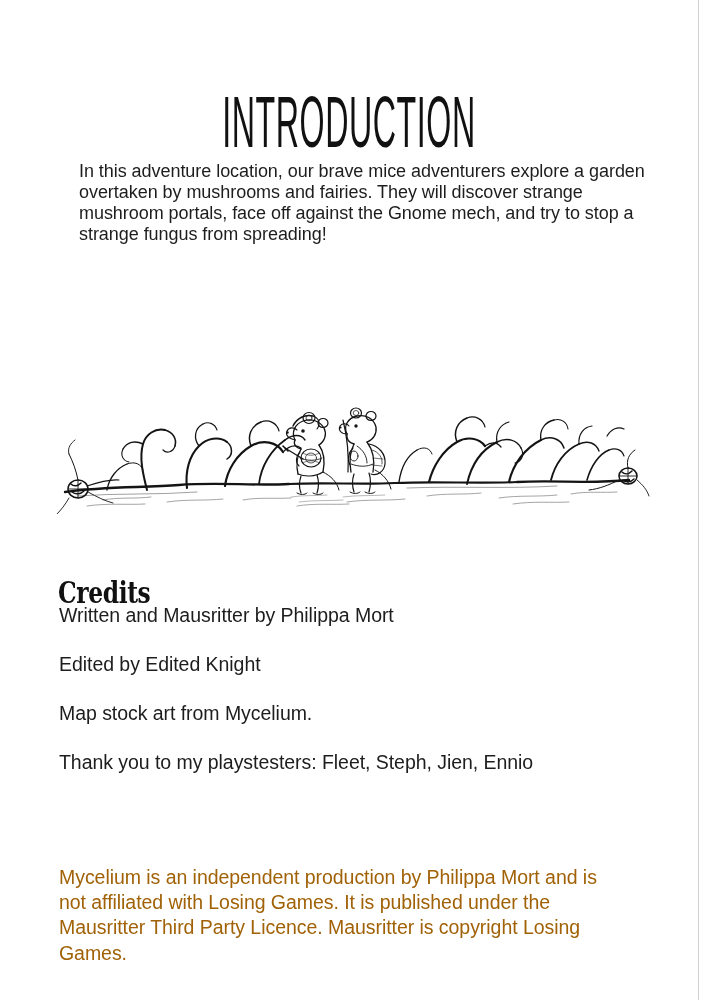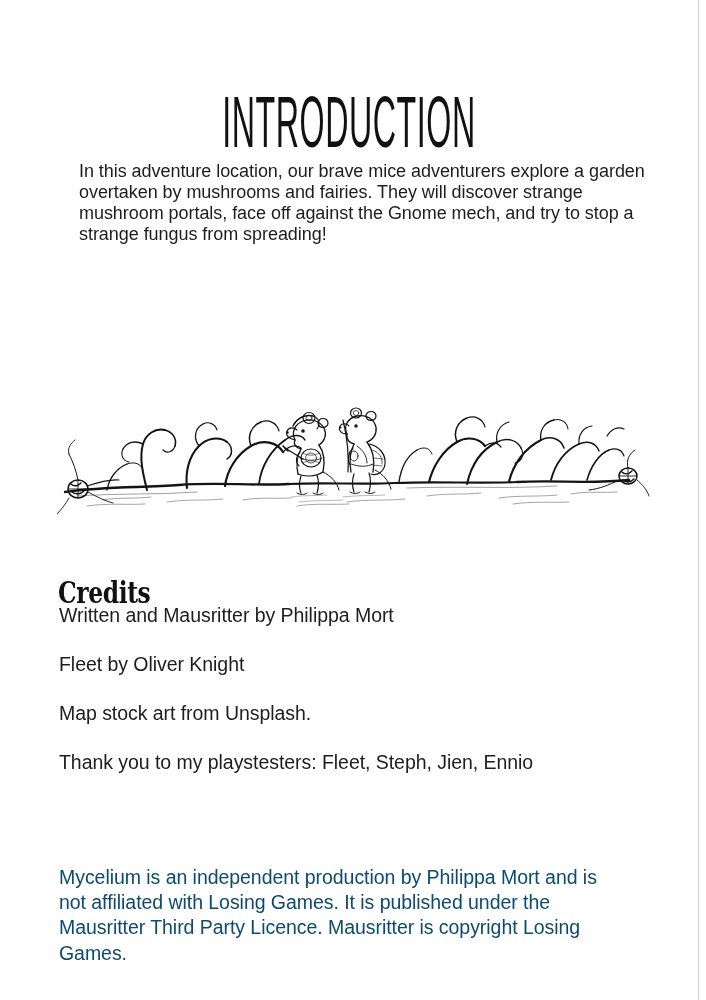--- a/index.html
+++ b/index.html
@@ -319,7 +319,7 @@
 
   <div id="credits-list">
     <div class="credit-line">Written and Mausritter by Philippa Mort</div>
-    <div class="credit-line">Fleet by Oliver Knight</div>
+    <div class="credit-line">Edited by Edited Knight</div>
     <div class="credit-line">Map stock art from Unsplash.</div>
     <div class="credit-line">Thank you to my playstesters: Fleet, Steph, Jien, Ennio</div>
   </div>

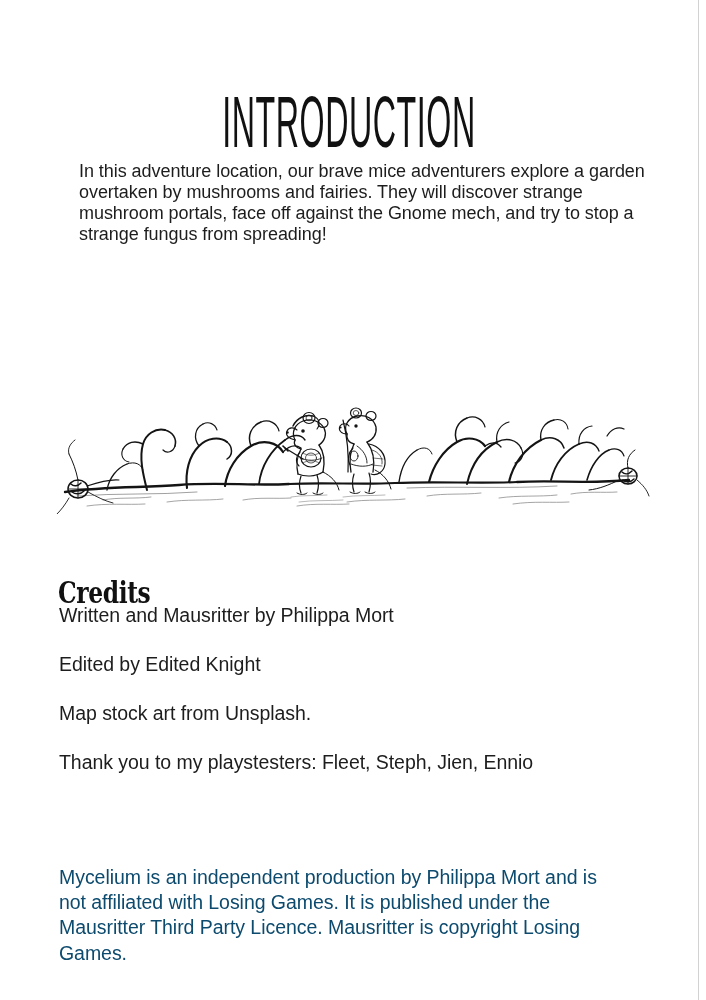--- a/index.html
+++ b/index.html
@@ -320,7 +320,7 @@
   <div id="credits-list">
     <div class="credit-line">Written and Mausritter by Philippa Mort</div>
     <div class="credit-line">Edited by Edited Knight</div>
-    <div class="credit-line">Map stock art from Unsplash.</div>
+    <div class="credit-line">Map stock art from Mycelium.</div>
     <div class="credit-line">Thank you to my playstesters: Fleet, Steph, Jien, Ennio</div>
   </div>
 

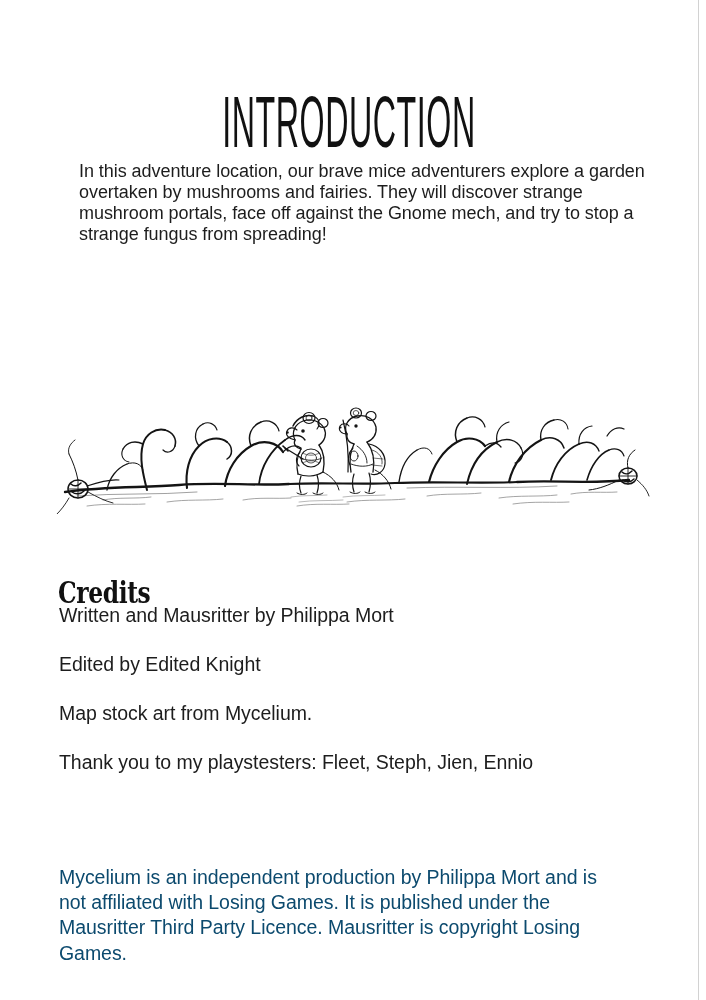--- a/index.html
+++ b/index.html
@@ -120,7 +120,7 @@
     width: 570px;
     font-size: 19.5px;
     line-height: 25.4px;
-    color: #0c4a6e;
+    color: #a16207;
     letter-spacing: -0.05px;
   }
 </style>

